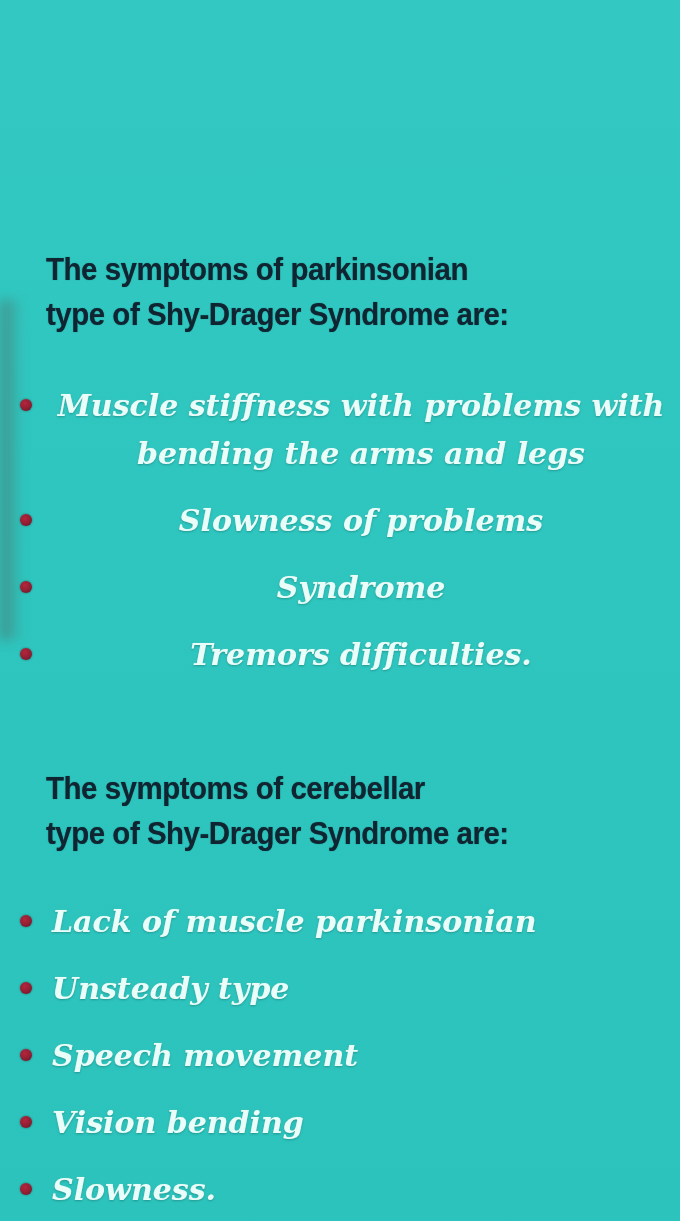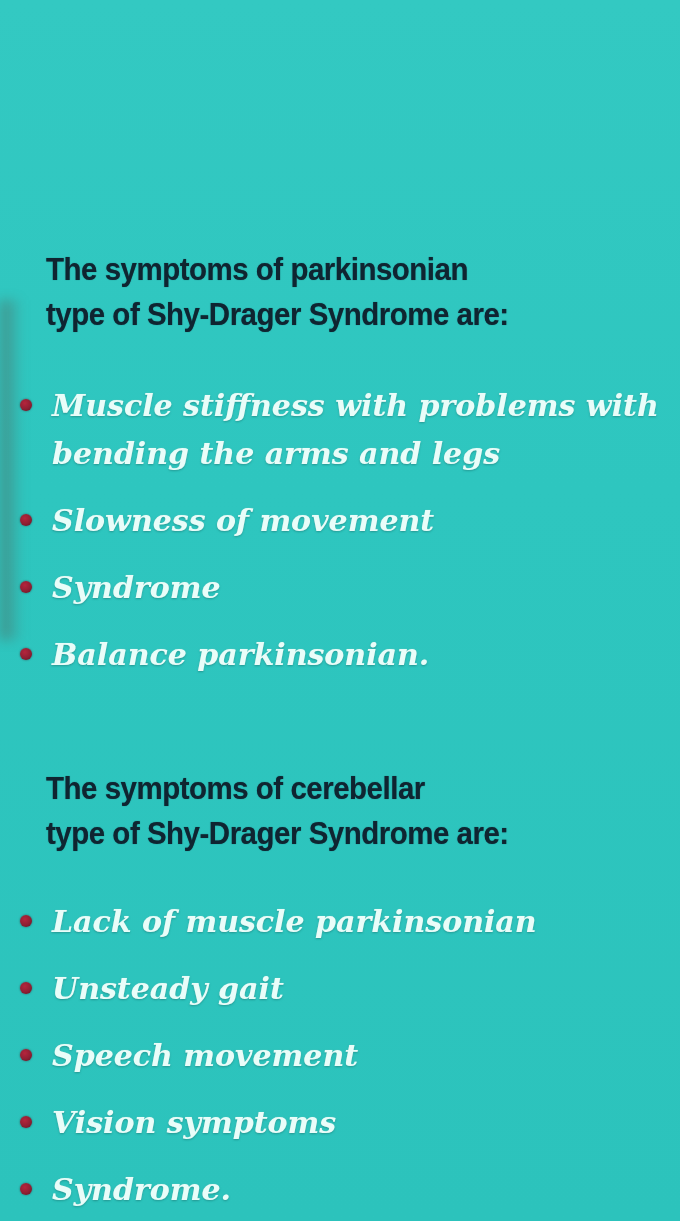--- a/index.html
+++ b/index.html
@@ -49,7 +49,7 @@
     padding: 0;
     list-style: none;
   }
-  .list-1 { top: 382px; }
+  .list-1 { top: 382px; text-align: center; }
   .list-2 { top: 898px; }
 
   .bullet-item {

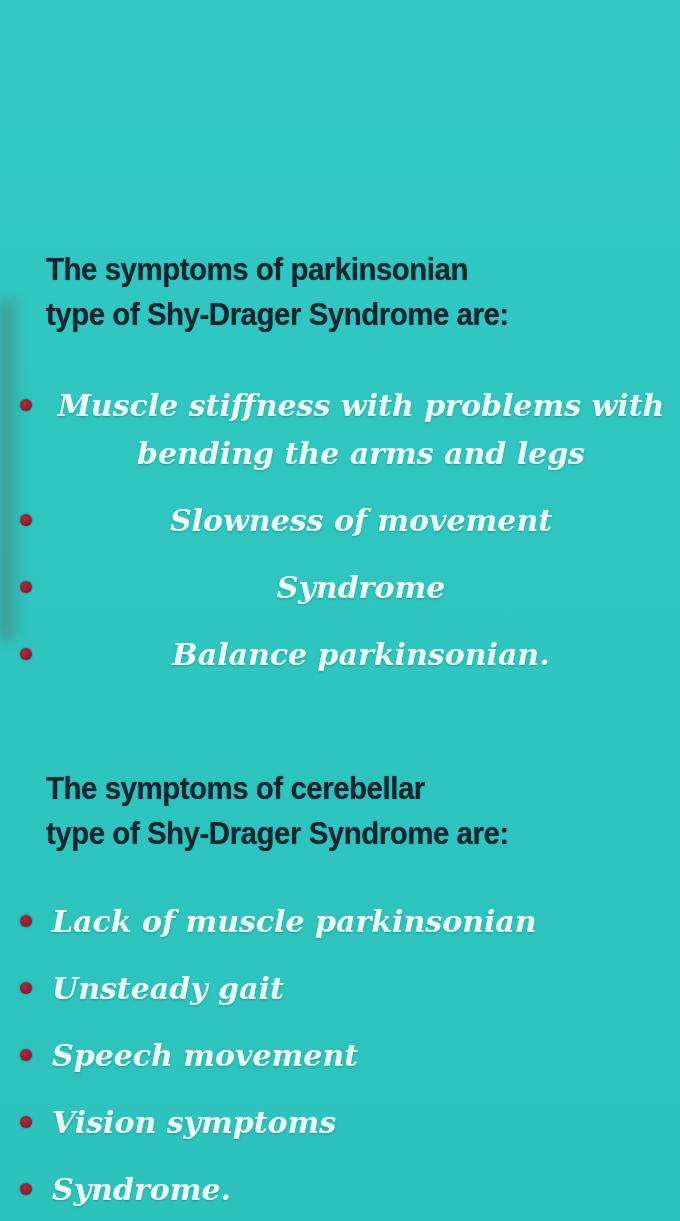--- a/index.html
+++ b/index.html
@@ -94,7 +94,7 @@
     </li>
     <li class="bullet-item">
       <span class="bullet-dot"></span>
-      <span>Slowness of movement</span>
+      <span>Slowness of problems</span>
     </li>
     <li class="bullet-item">
       <span class="bullet-dot"></span>

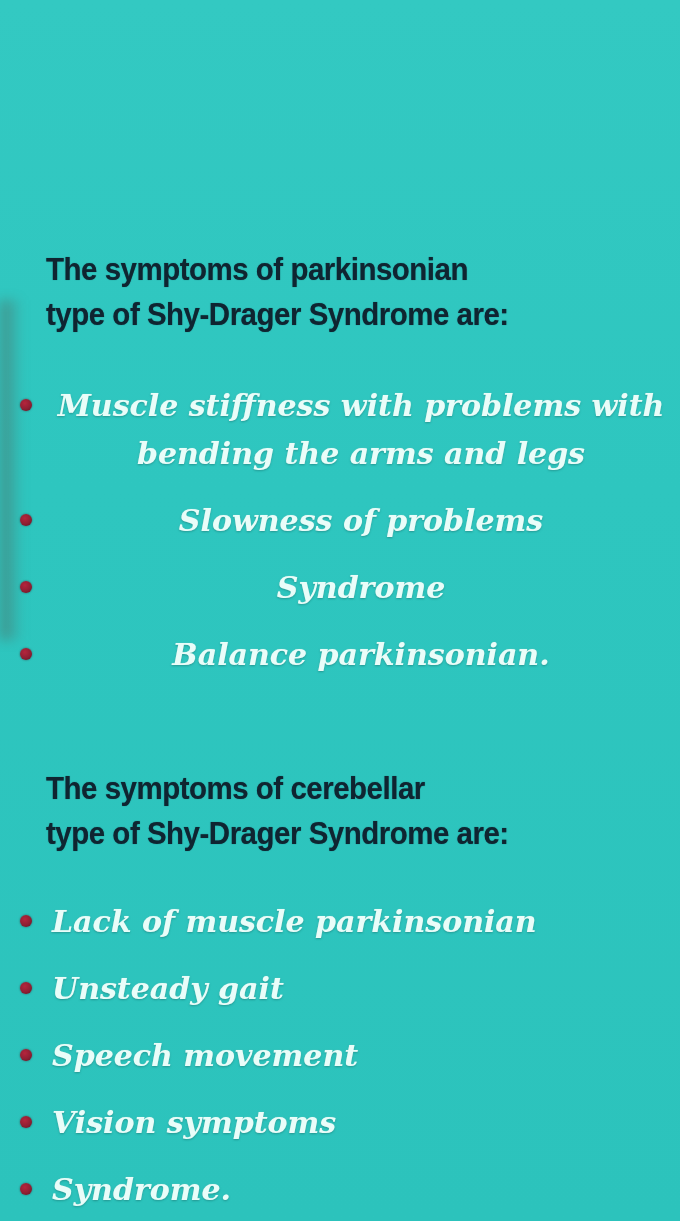--- a/index.html
+++ b/index.html
@@ -102,7 +102,7 @@
     </li>
     <li class="bullet-item">
       <span class="bullet-dot"></span>
-      <span>Balance parkinsonian.</span>
+      <span>Tremors difficulties.</span>
     </li>
   </ul>
 

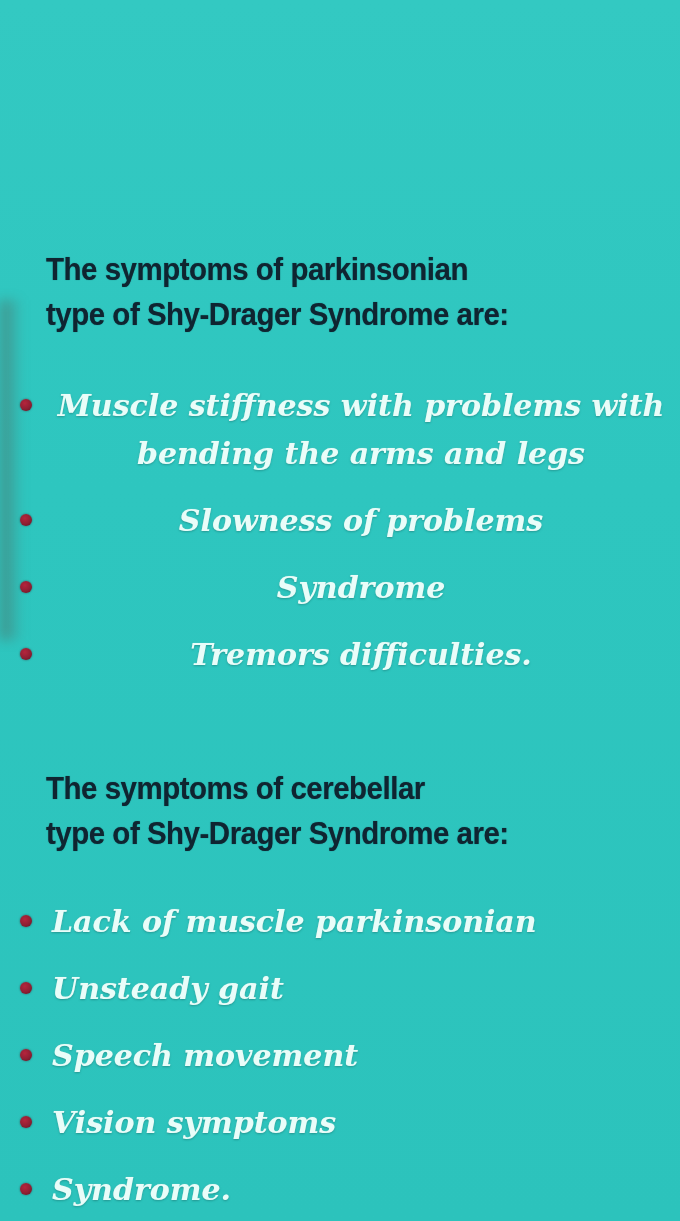--- a/index.html
+++ b/index.html
@@ -118,7 +118,7 @@
     </li>
     <li class="bullet-item">
       <span class="bullet-dot"></span>
-      <span>Unsteady gait</span>
+      <span>Unsteady type</span>
     </li>
     <li class="bullet-item">
       <span class="bullet-dot"></span>

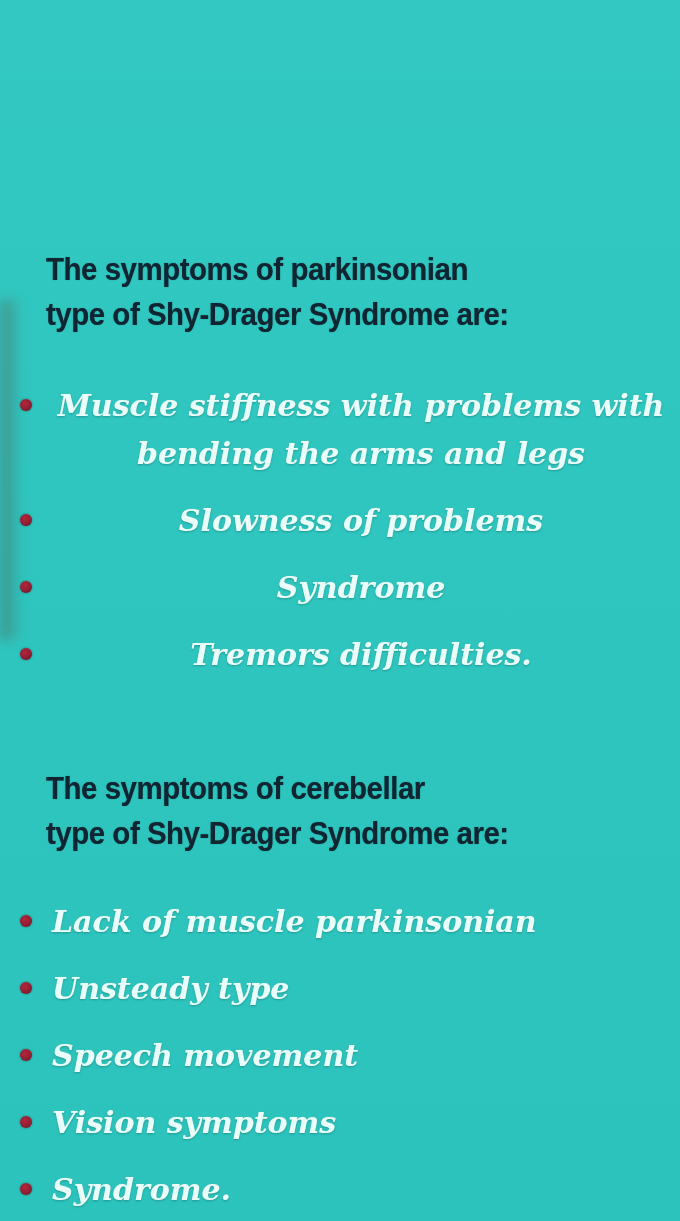--- a/index.html
+++ b/index.html
@@ -126,7 +126,7 @@
     </li>
     <li class="bullet-item">
       <span class="bullet-dot"></span>
-      <span>Vision symptoms</span>
+      <span>Vision bending</span>
     </li>
     <li class="bullet-item">
       <span class="bullet-dot"></span>

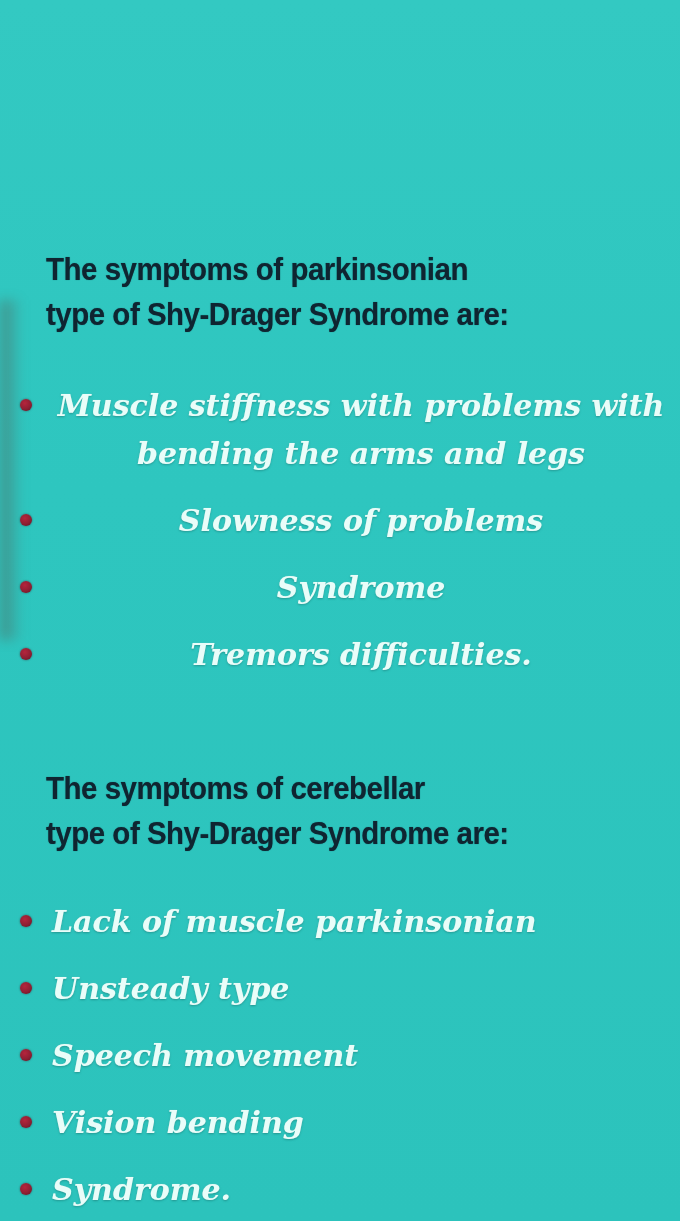--- a/index.html
+++ b/index.html
@@ -130,7 +130,7 @@
     </li>
     <li class="bullet-item">
       <span class="bullet-dot"></span>
-      <span>Syndrome.</span>
+      <span>Slowness.</span>
     </li>
   </ul>
 

